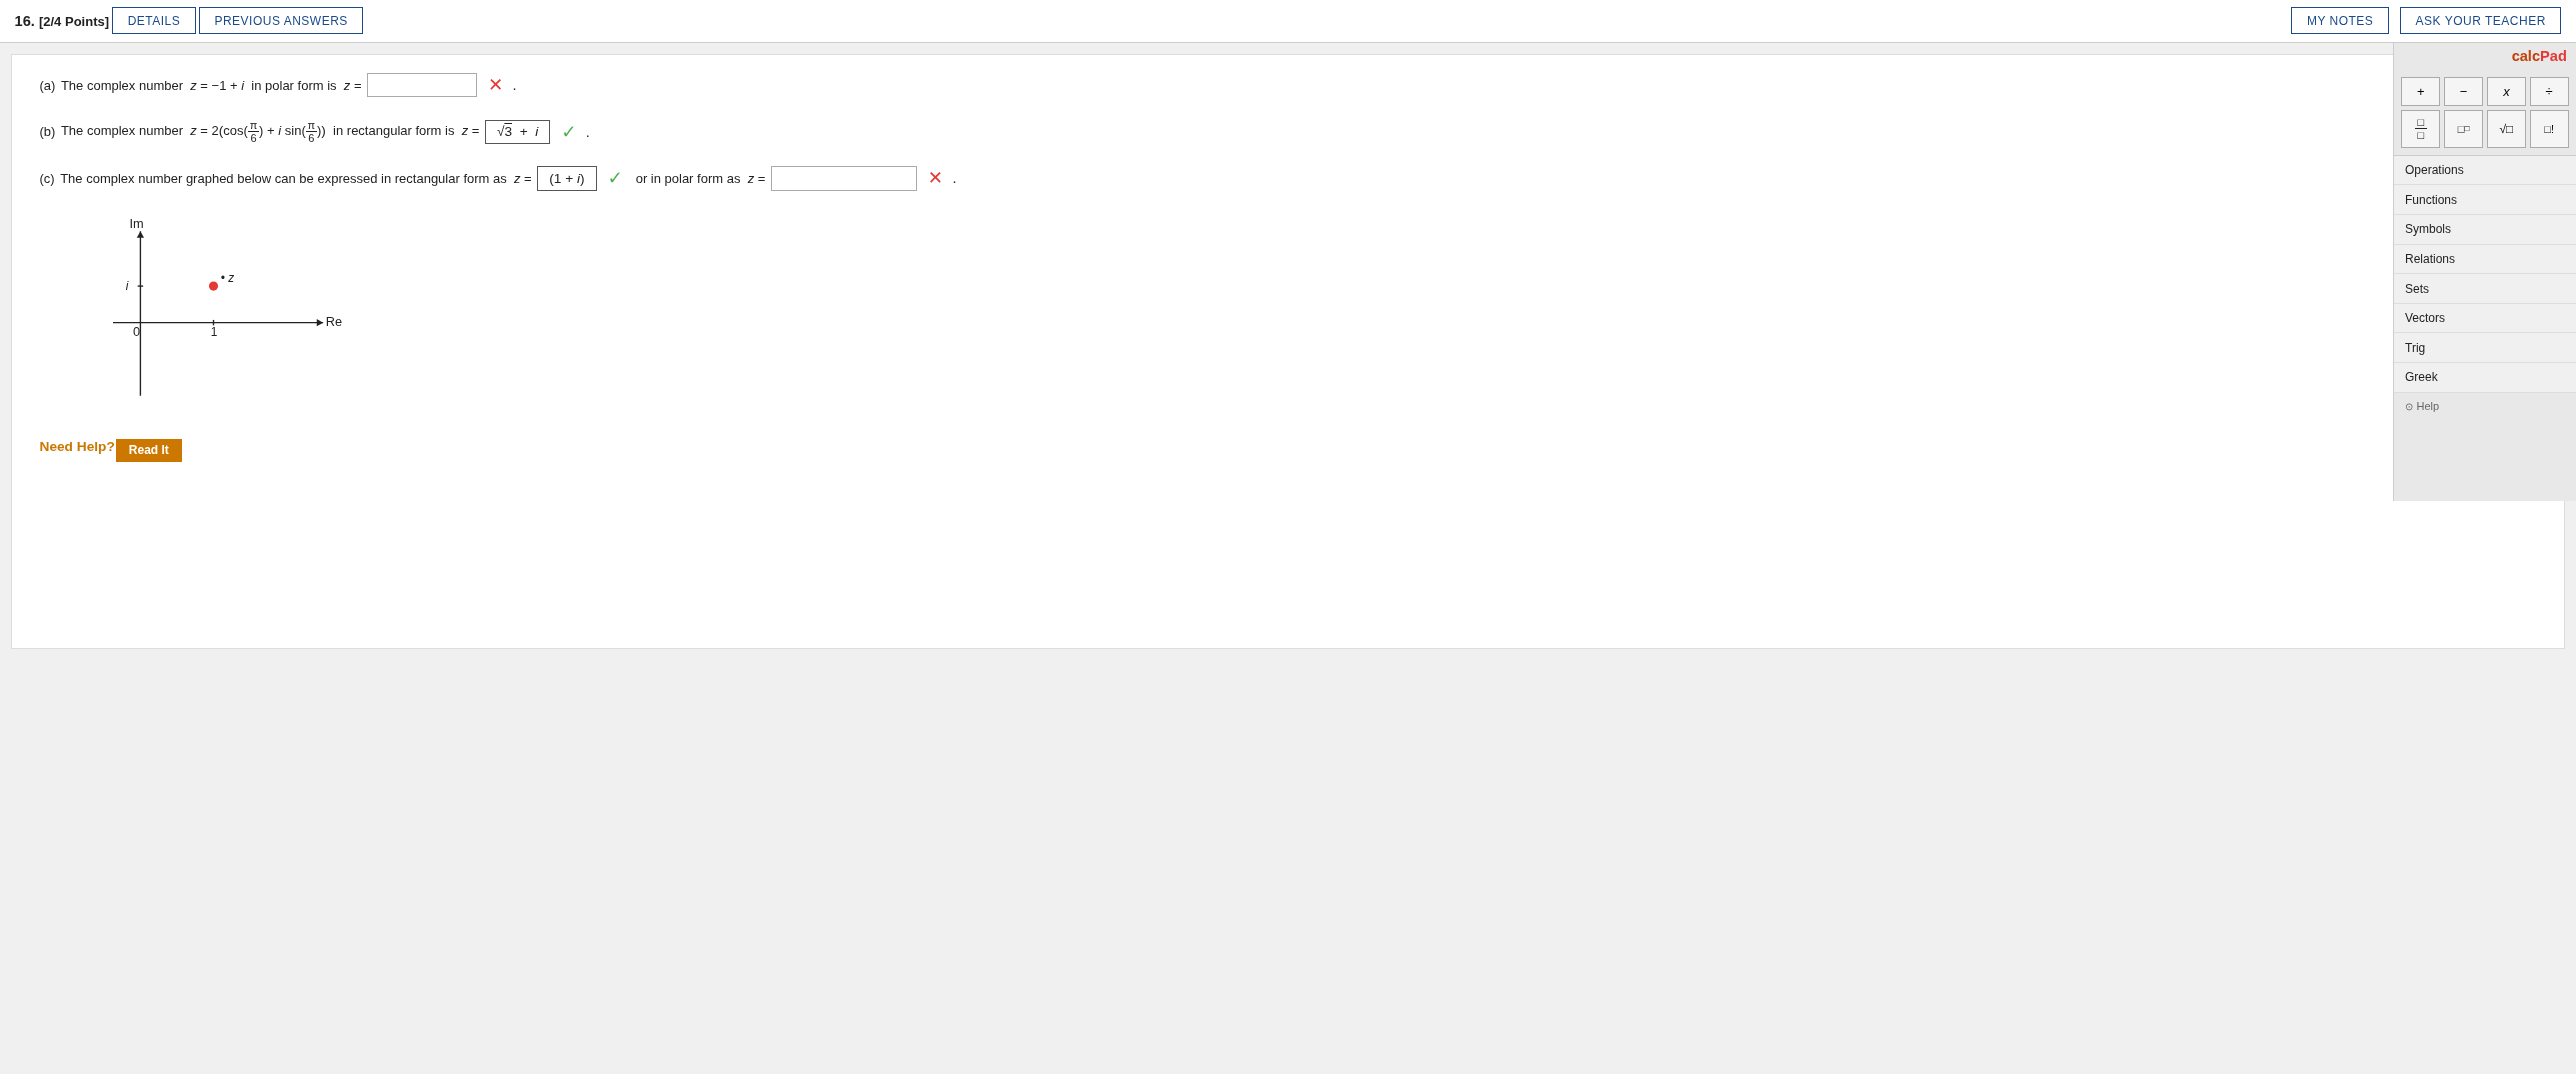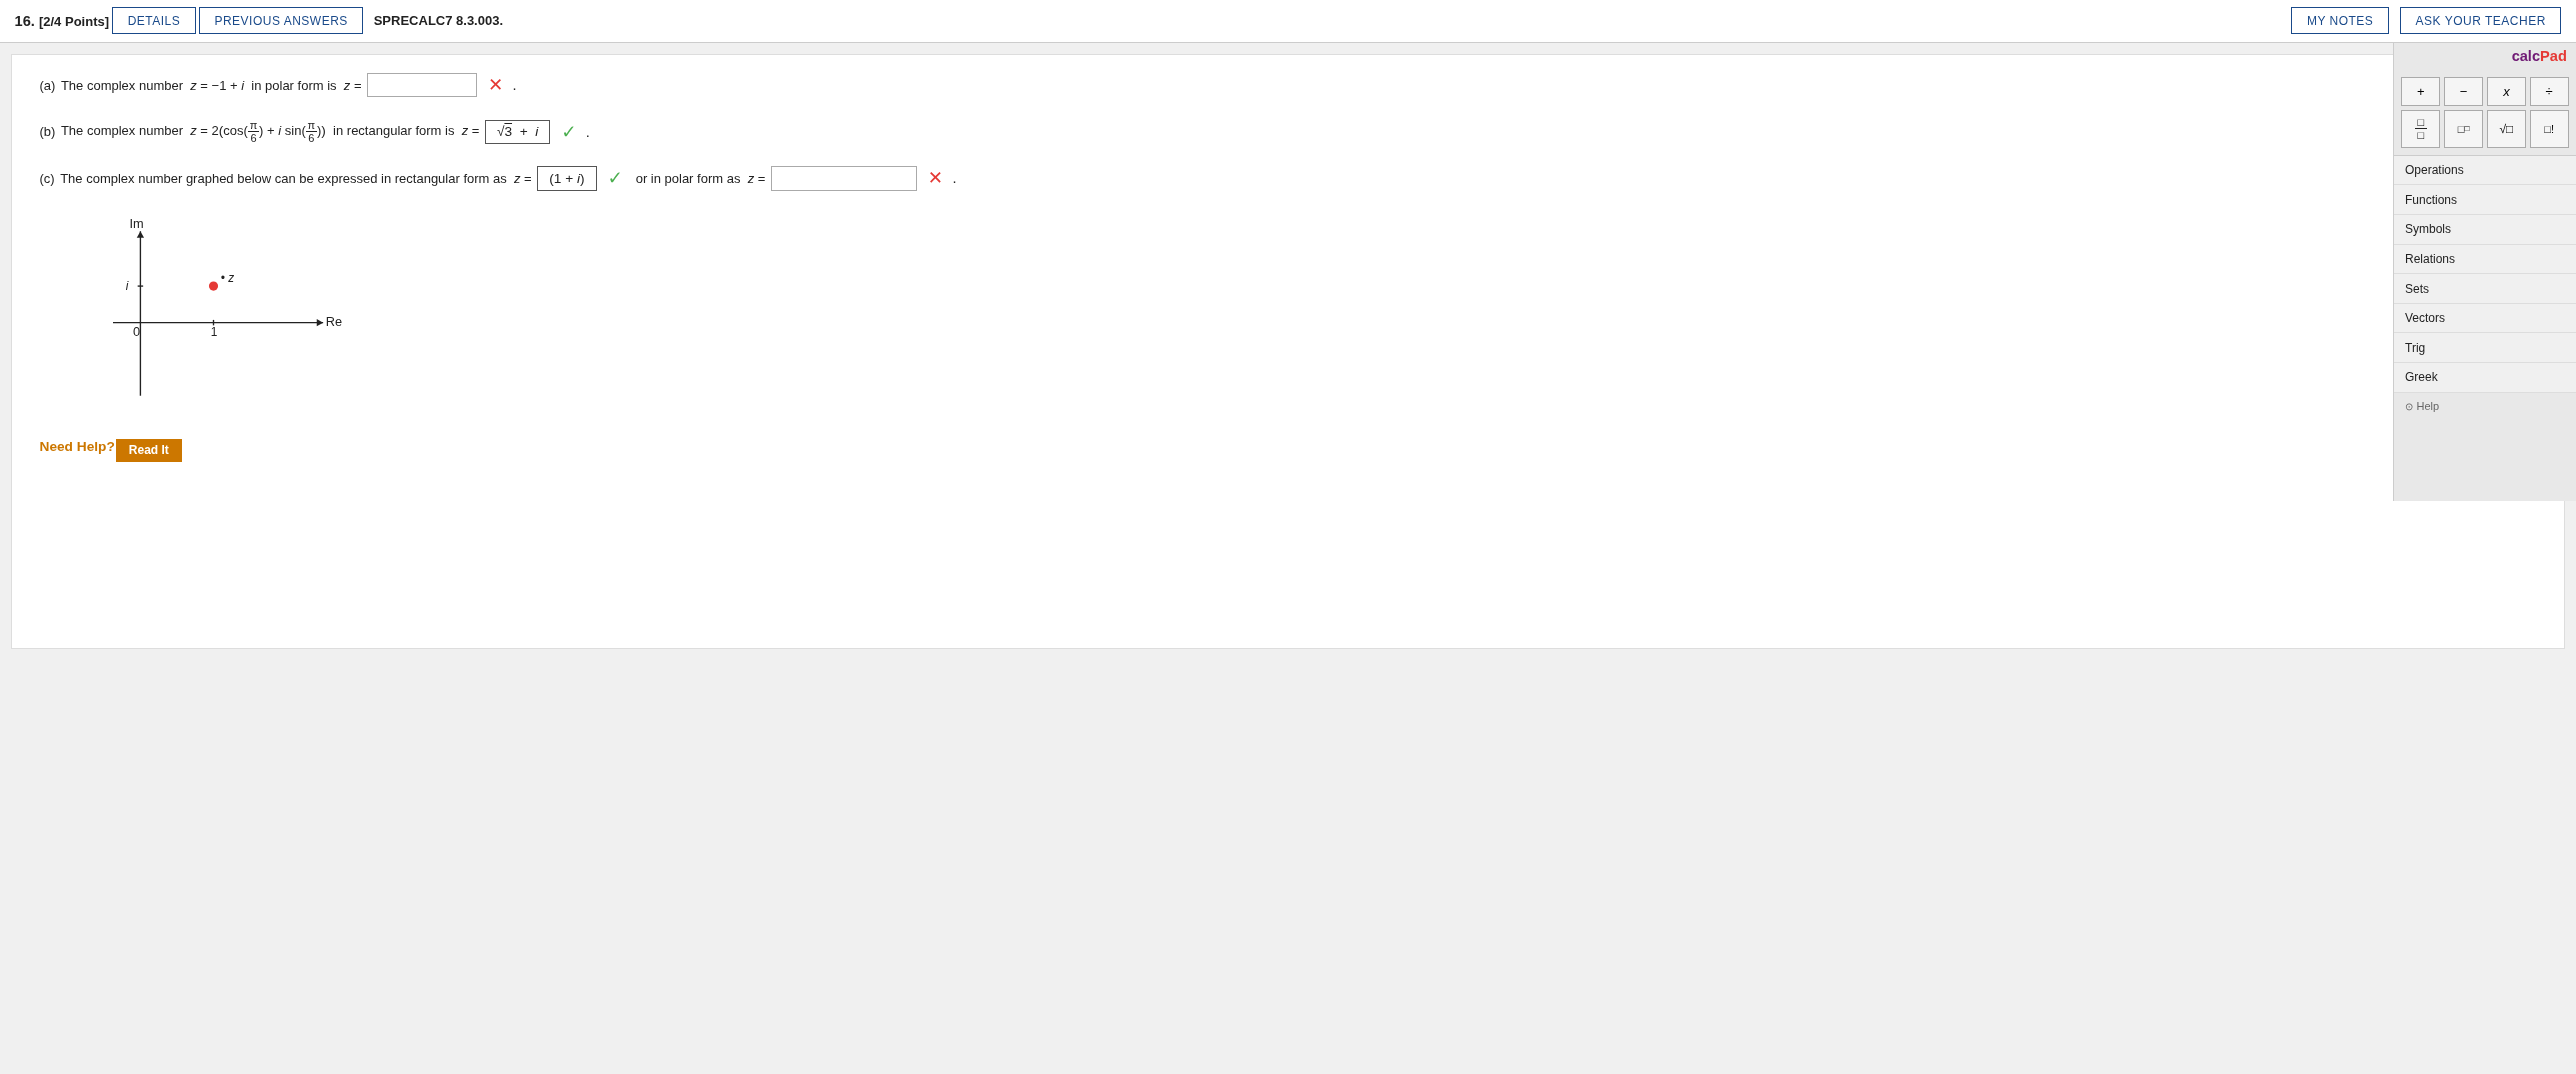--- a/index.html
+++ b/index.html
@@ -233,7 +233,6 @@
   </span>
   <button class="header-btn">DETAILS</button>
   <button class="header-btn">PREVIOUS ANSWERS</button>
-  <span class="problem-id">SPRECALC7 8.3.003.</span>
   <div class="header-right">
     <button class="header-btn">MY NOTES</button>
     <button class="header-btn">ASK YOUR TEACHER</button>

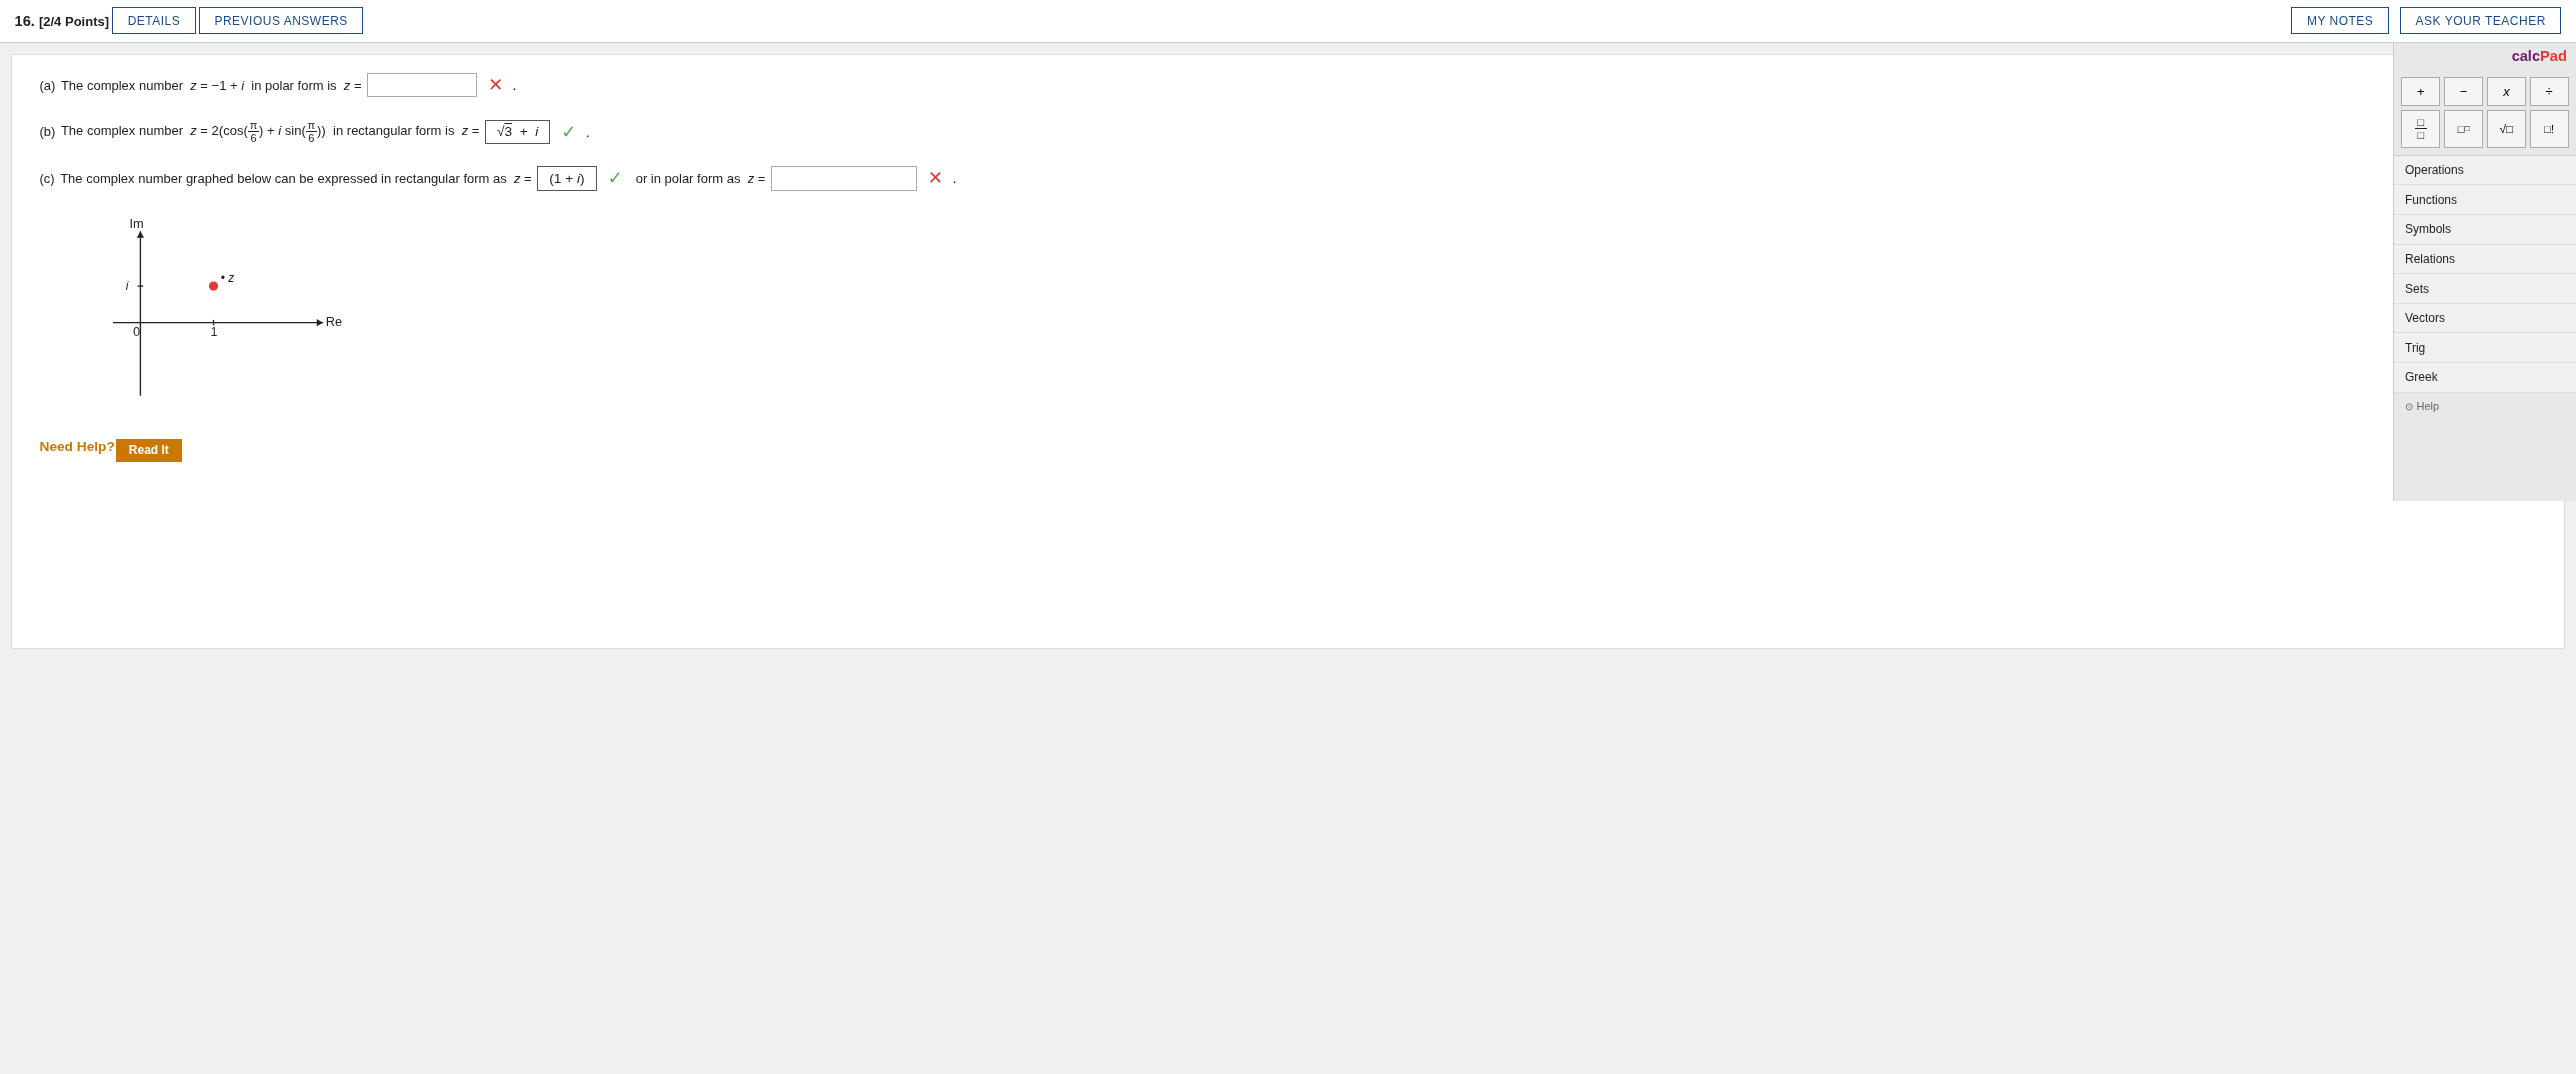--- a/index.html
+++ b/index.html
@@ -169,7 +169,7 @@
       text-align: right;
     }
     .calcpad-header span.calc {
-      color: #701a75;
+      color: #c2410c;
       margin-left: 40px;
     }
     .calcpad-header span.pad {

